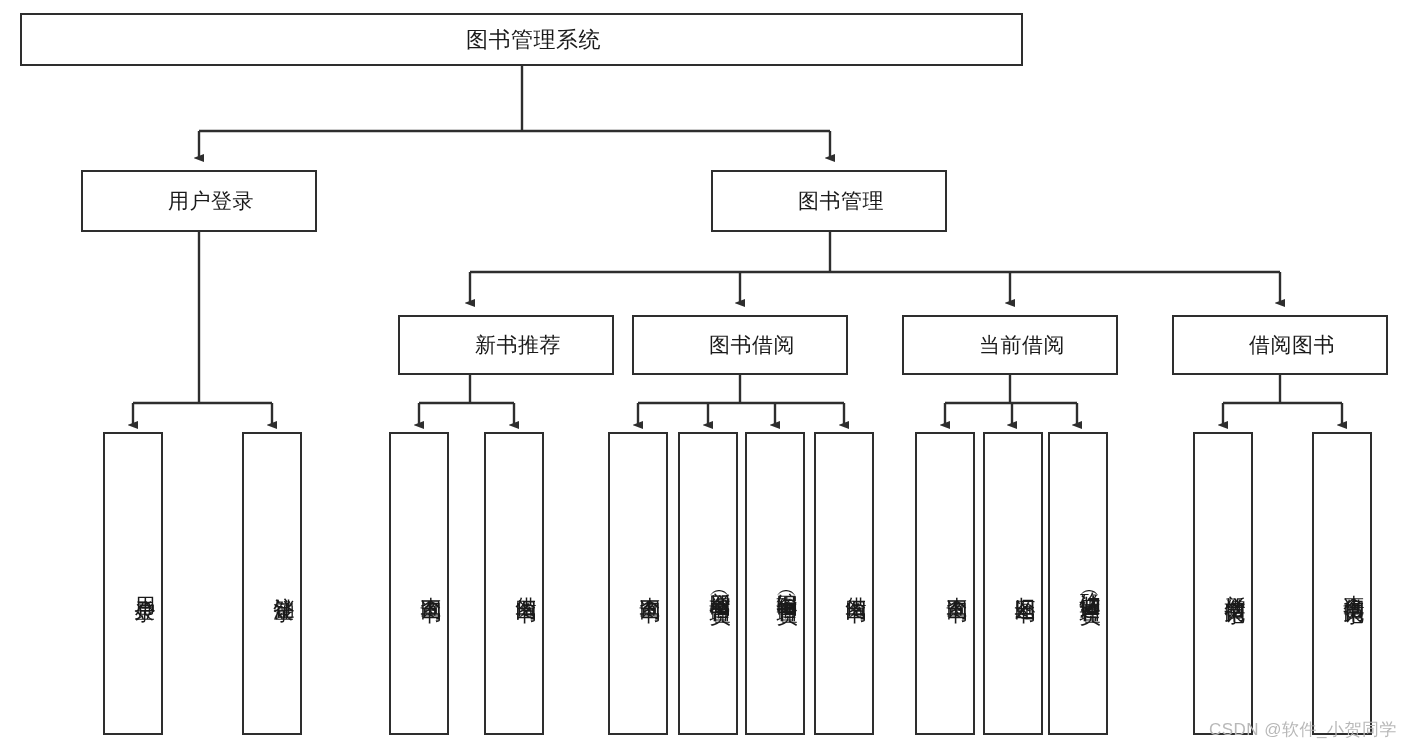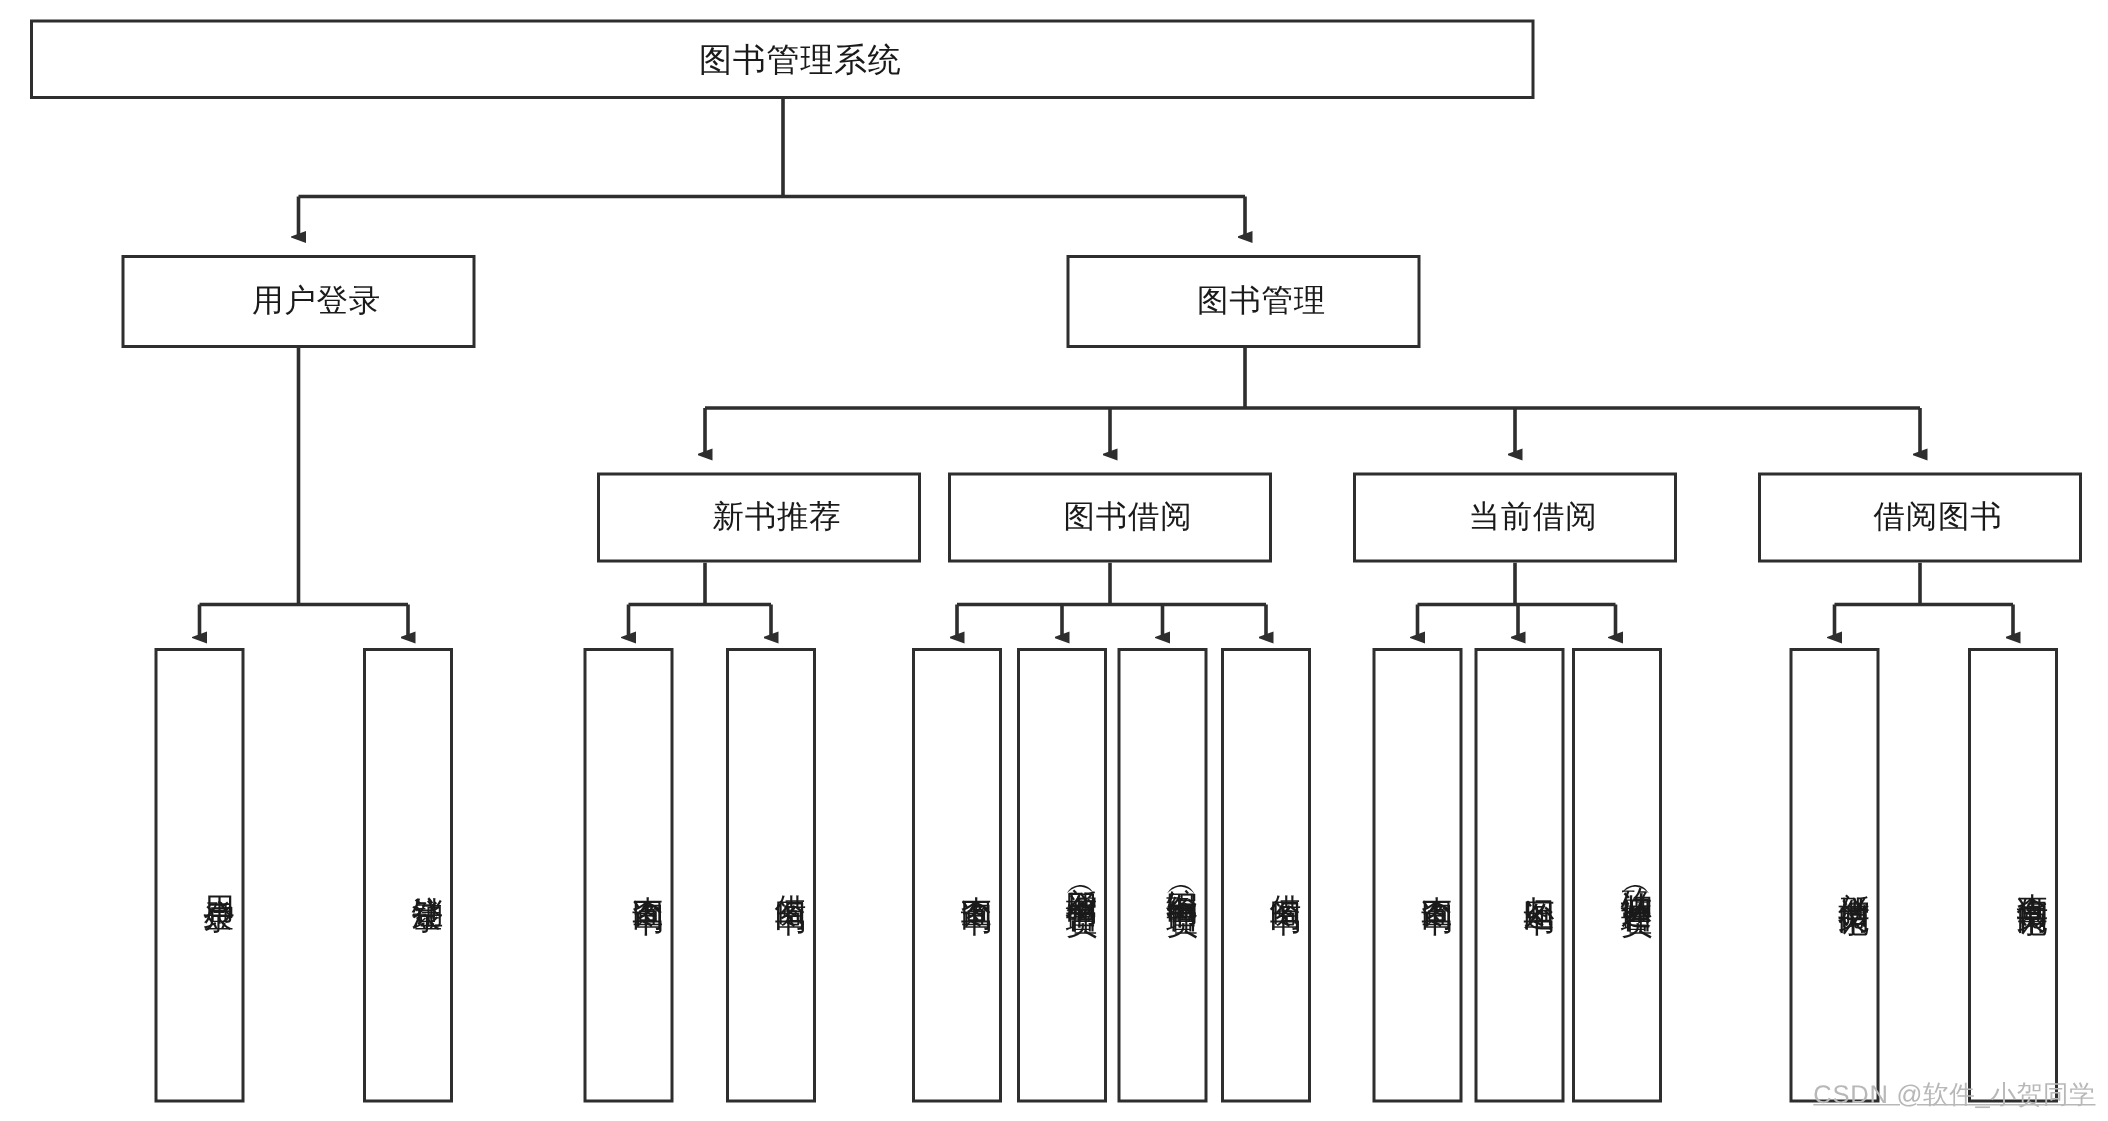--- a/index.html
+++ b/index.html
@@ -72,7 +72,6 @@
     color: #b8b8b8;
     white-space: nowrap;
     letter-spacing: 0.5px;
-    text-decoration: underline;
   }
 </style>
 </head>

